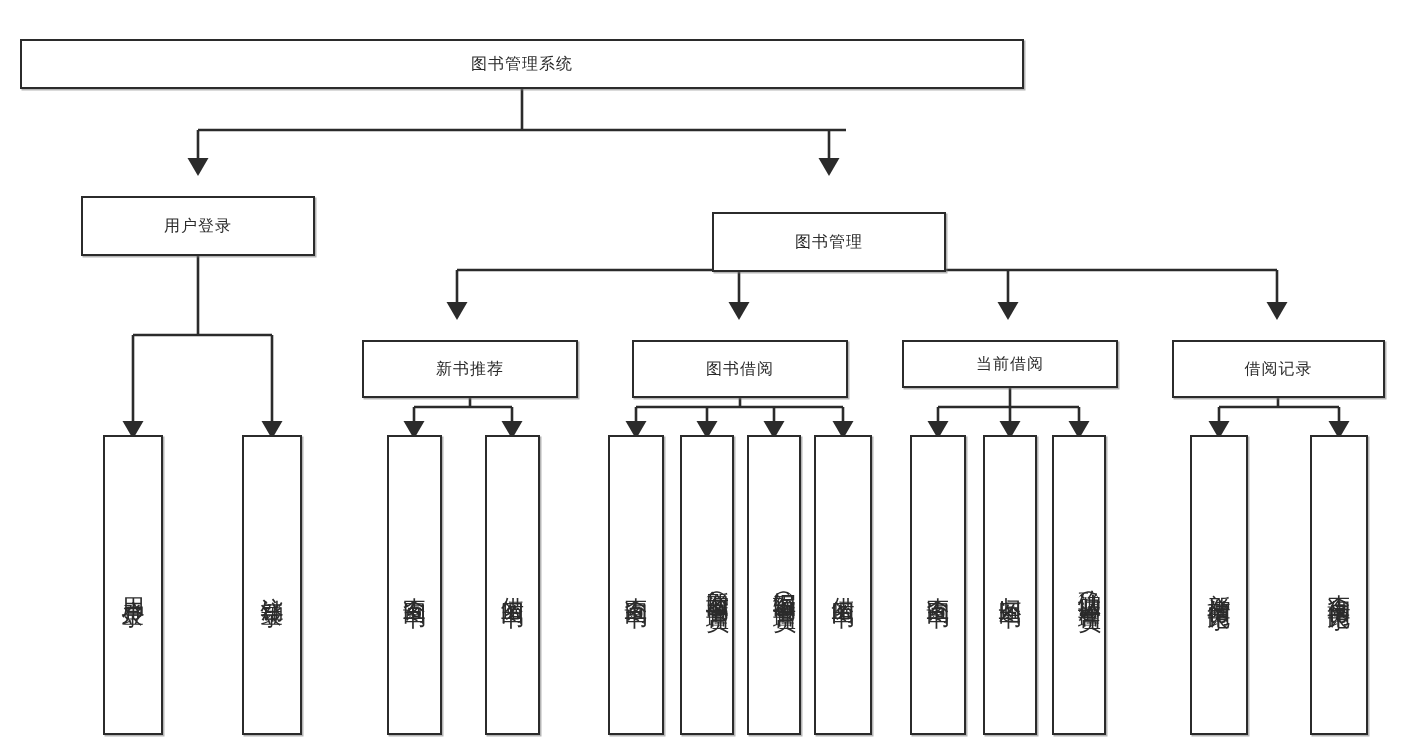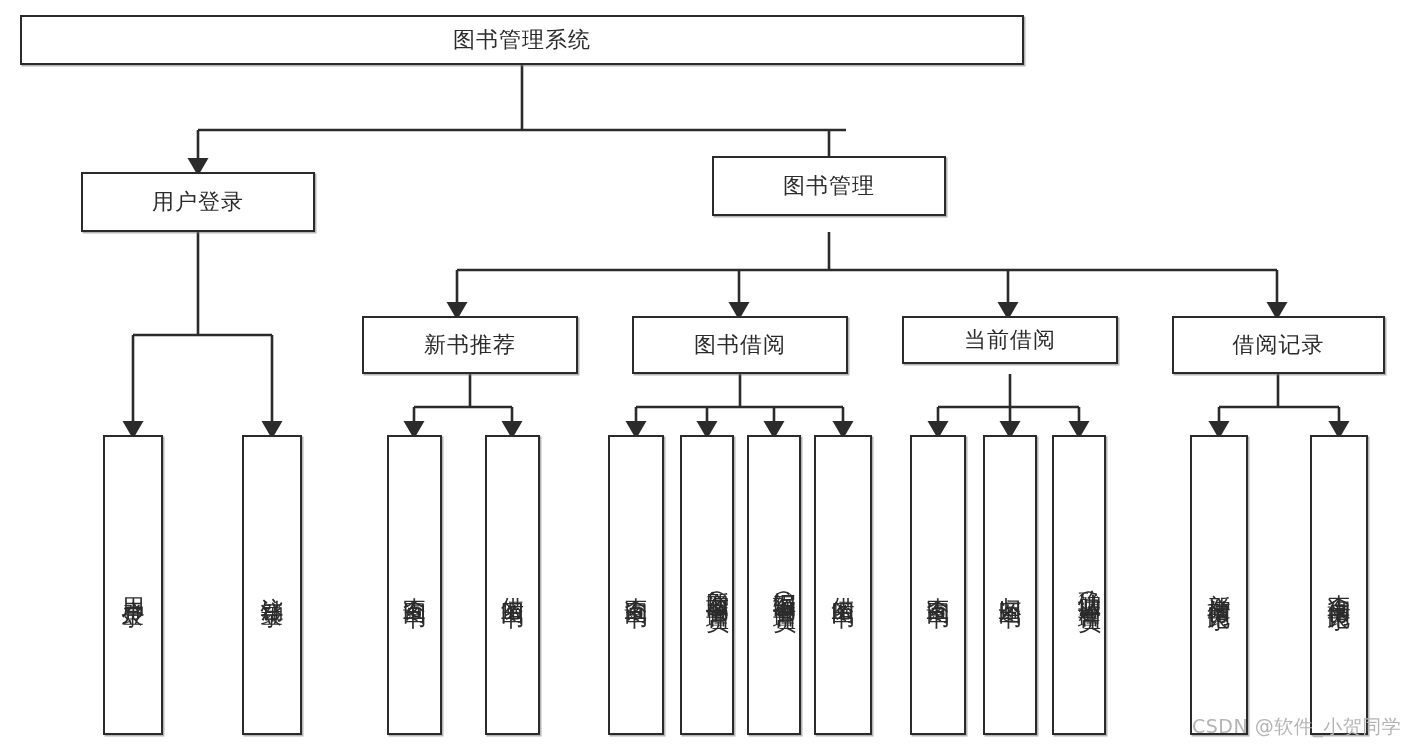--- a/index.html
+++ b/index.html
@@ -37,9 +37,10 @@
     box-shadow: 1.5px 1.5px 0 0 rgba(120,120,120,0.55);
   }
   .node.horiz {
-    font-size: 22px;
+    font-size: 16px;
     letter-spacing: 1px;
     line-height: 1.2;
+    margin-top: 24px;
   }
   .node.vert {
     writing-mode: vertical-rl;

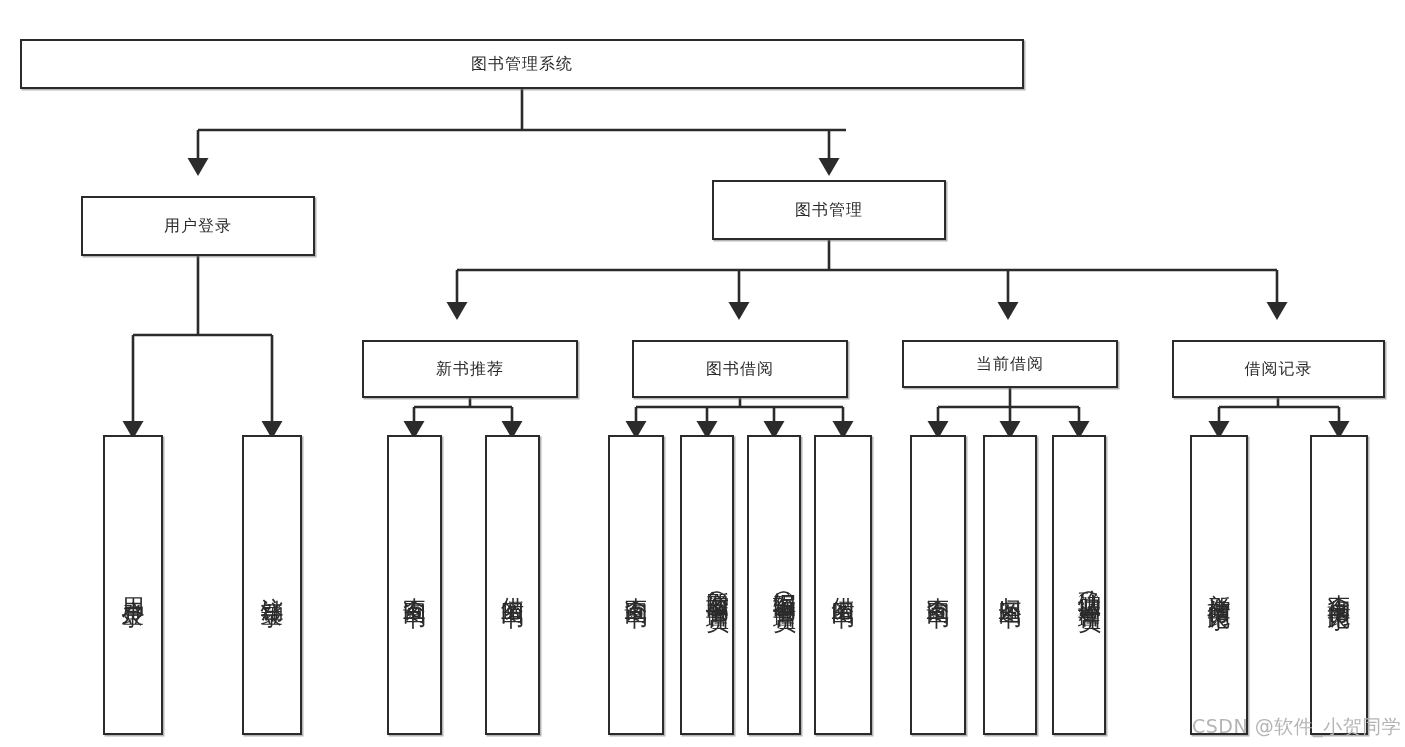--- a/index.html
+++ b/index.html
@@ -125,7 +125,7 @@
   <div class="node horiz" style="left:20px; top:15px; width:1004px; height:50px;">图书管理系统</div>
 
   <div class="node horiz" style="left:81px; top:172px; width:234px; height:60px;">用户登录</div>
-  <div class="node horiz" style="left:712px; top:156px; width:234px; height:60px;">图书管理</div>
+  <div class="node horiz" style="left:712px; top:188px; width:234px; height:60px;">图书管理</div>
 
   <div class="node horiz" style="left:632px; top:316px; width:216px; height:58px;">图书借阅</div>
   <div class="node horiz" style="left:362px; top:316px; width:216px; height:58px;">新书推荐</div>

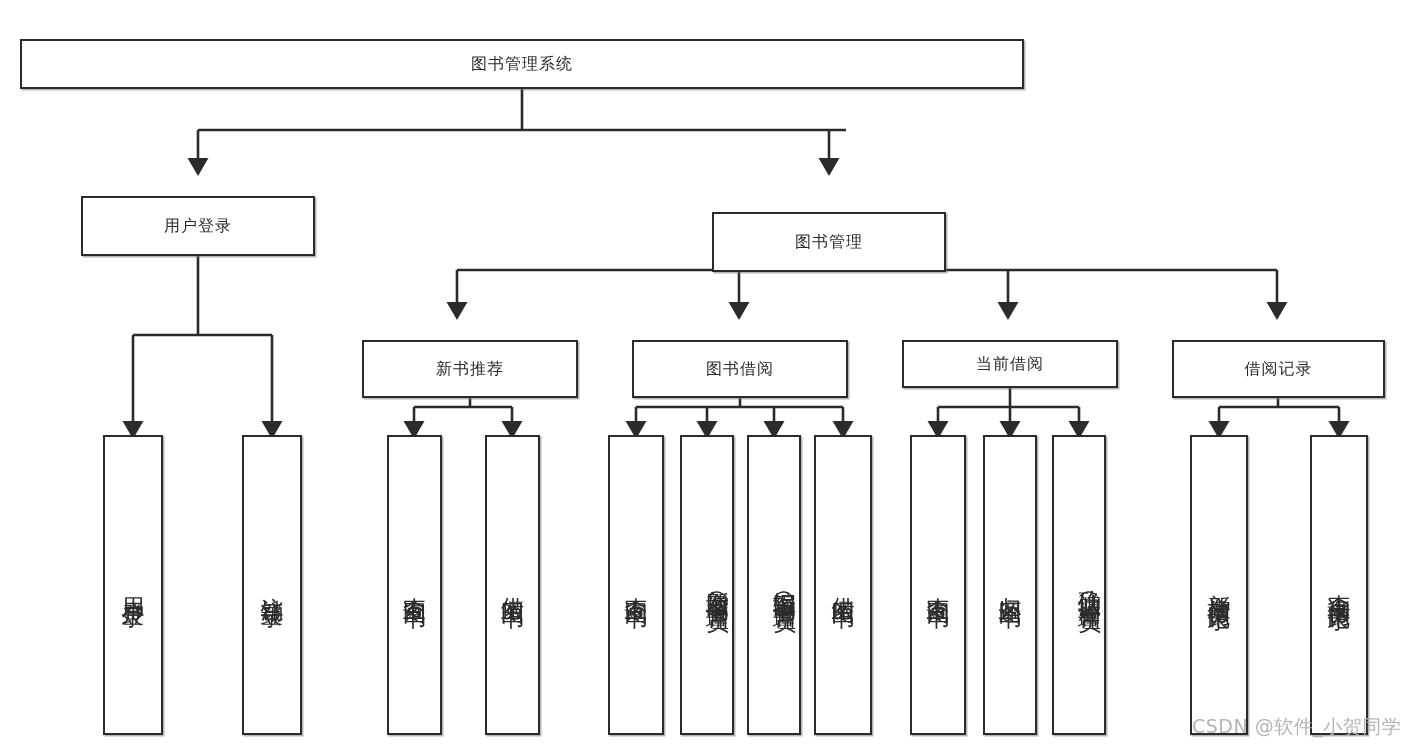--- a/index.html
+++ b/index.html
@@ -150,7 +150,6 @@
   <div class="node vert mid" style="left:1190px; top:435px; width:58px; height:300px;">新增借阅记录</div>
   <div class="node vert mid" style="left:1310px; top:435px; width:58px; height:300px;">查询借阅记录</div>
 
-  <div class="watermark" style="left:1192px; top:714px;">CSDN @软件_小贺同学</div>
 
 </div>
 

